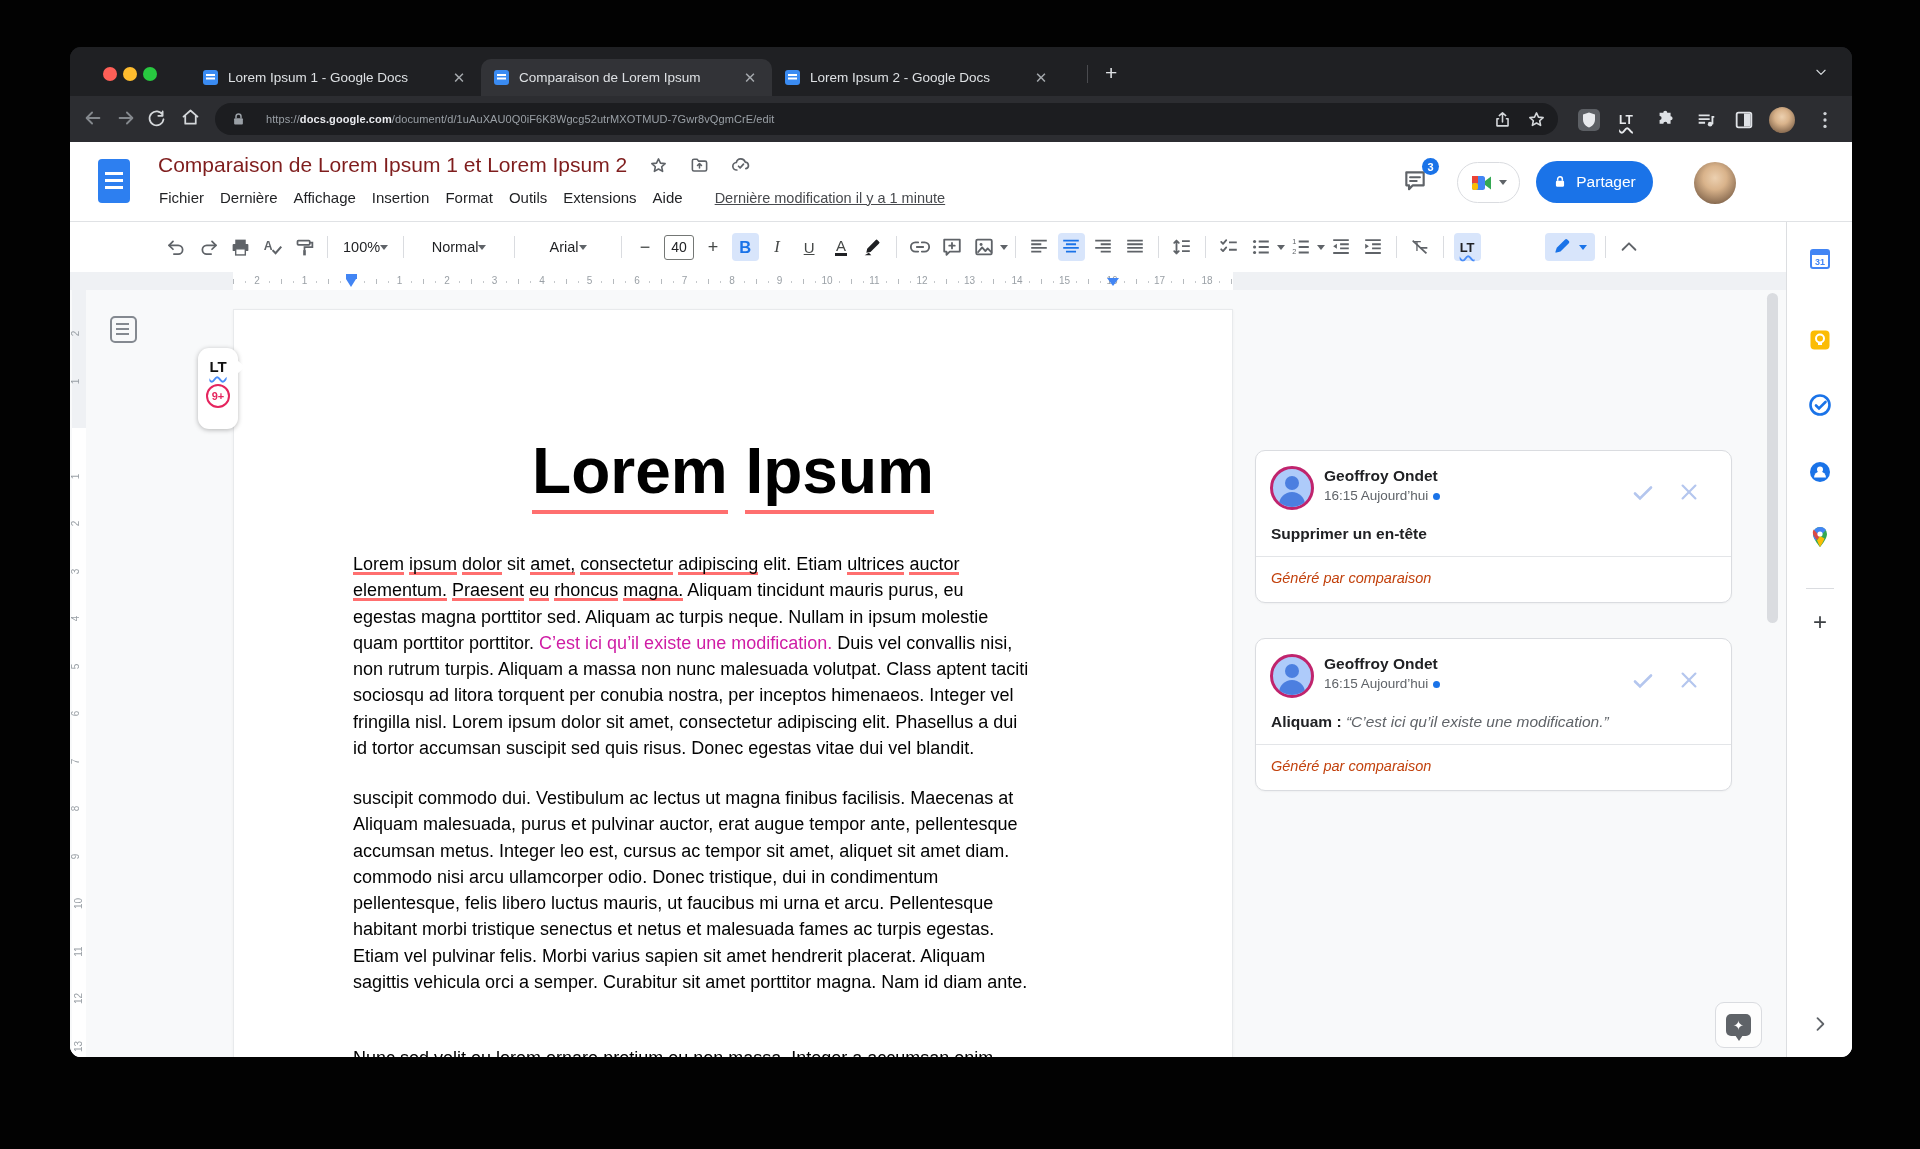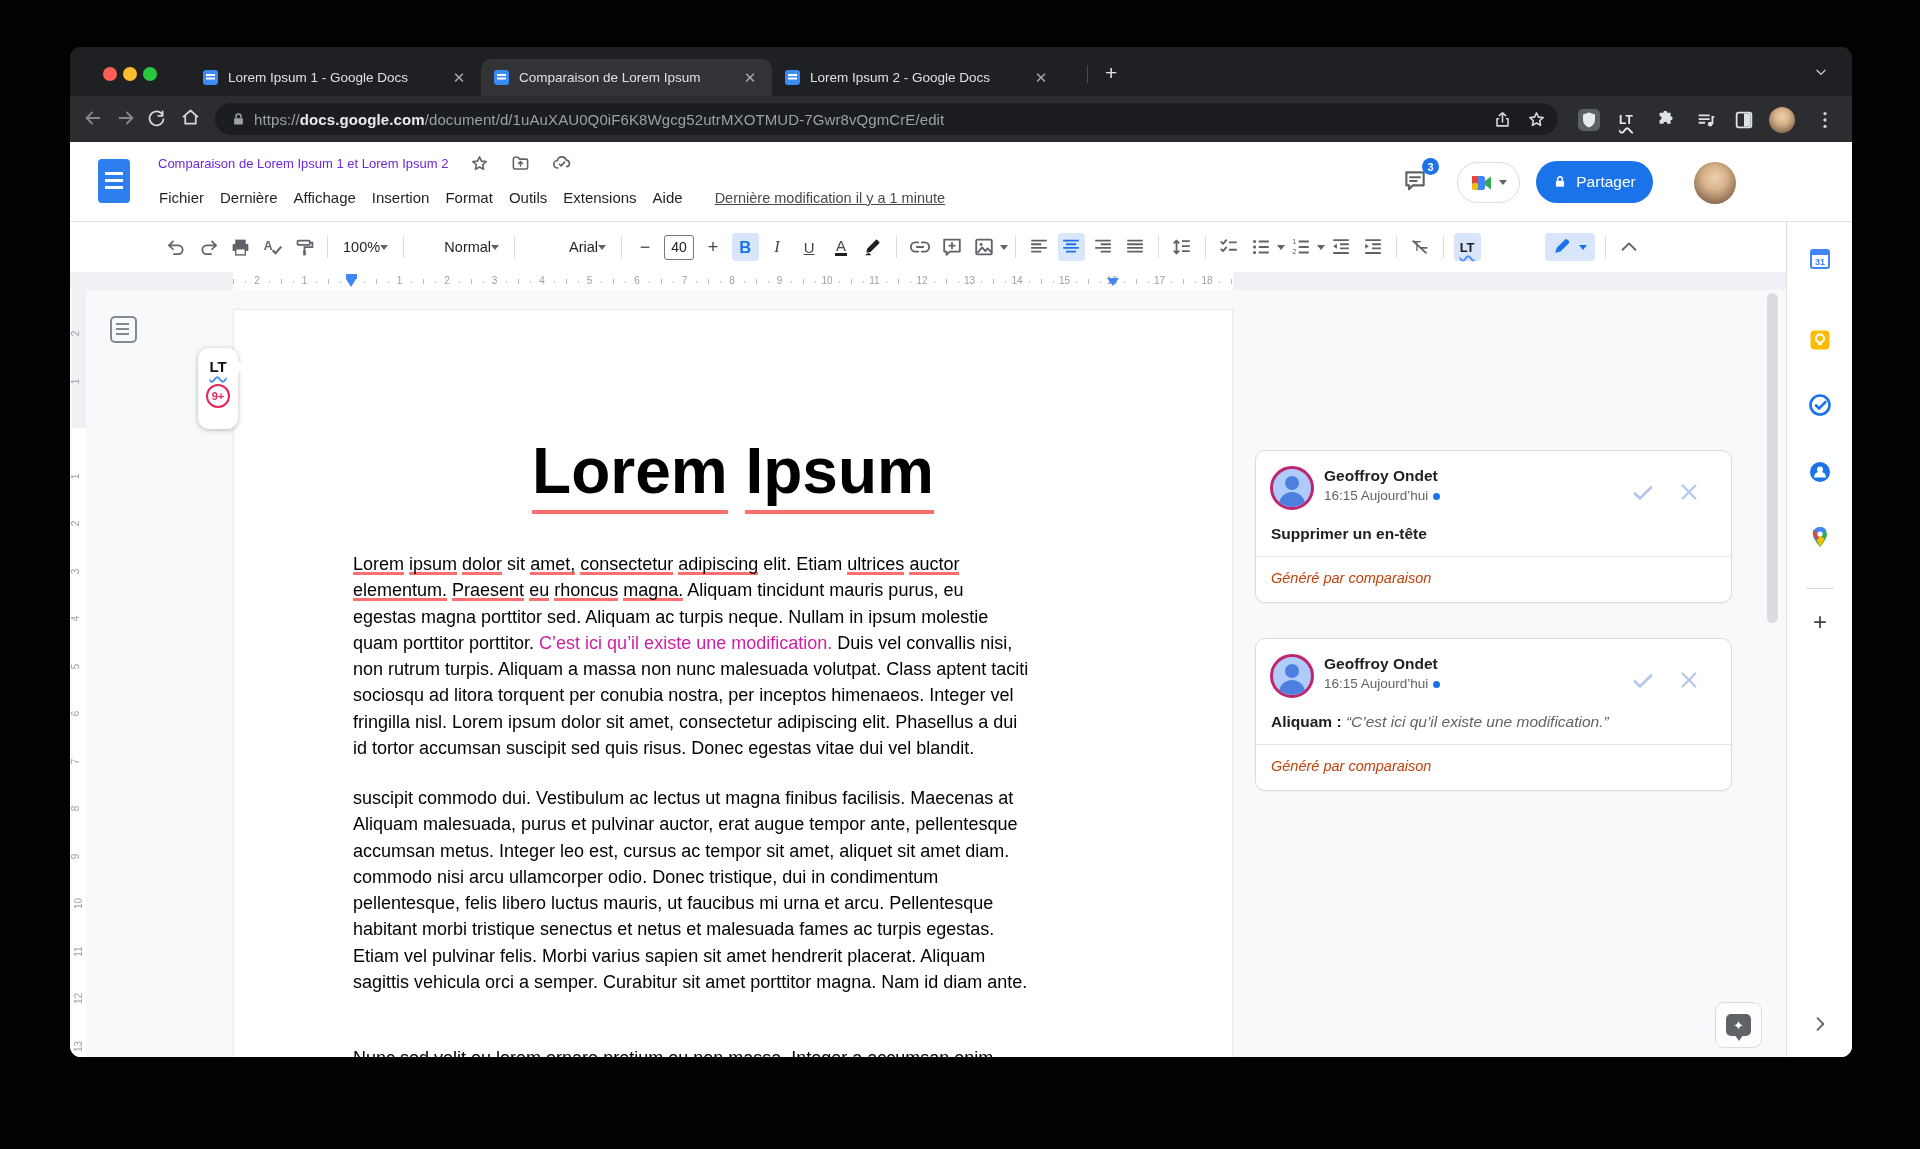--- a/index.html
+++ b/index.html
@@ -22,7 +22,7 @@
 #urlbar{position:relative;height:46px;background:#2c2d31}
 .navic{position:absolute;top:11px;width:24px;height:24px}
 #omnibox{position:absolute;left:145px;top:7px;width:1343px;height:32px;border-radius:16px;background:#1c1d20;display:flex;align-items:center;padding:0 16px}
-#urltext{font-size:15px;margin-left:8px;white-space:nowrap;letter-spacing:.1px}
+#urltext{font-size:11px;margin-left:20px;white-space:nowrap;letter-spacing:.1px}
 #urltext .dim{color:#9aa0a6}
 #urltext .host{color:#e9eaee;font-weight:600}
 .boxic{position:absolute;top:11px;width:26px;height:26px;display:flex;align-items:center;justify-content:center}

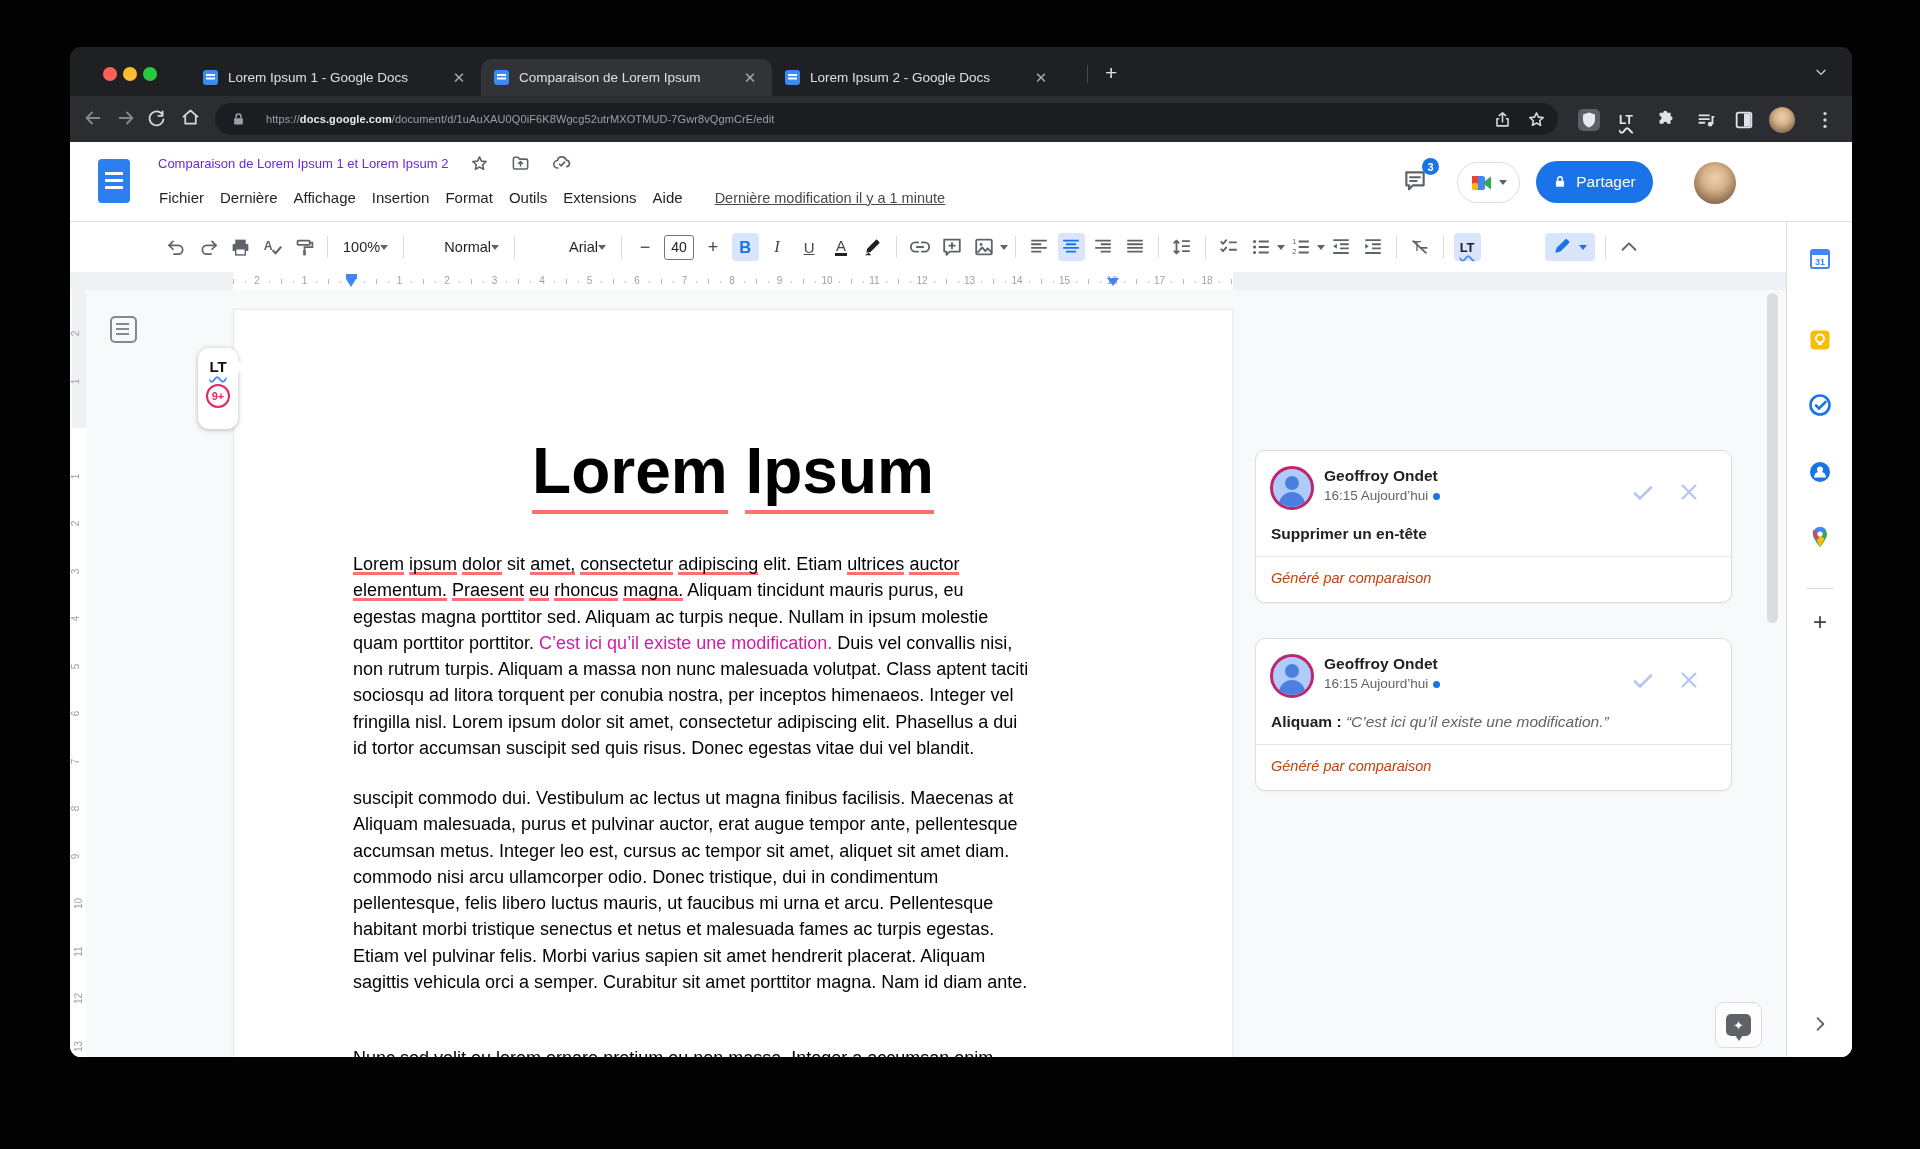--- a/index.html
+++ b/index.html
@@ -32,7 +32,7 @@
 #dlogo{position:absolute;left:28px;top:17px;width:32px;height:44px;background:#2d7ff0;border-radius:4px}
 #dlogo:before{content:"";position:absolute;left:7px;top:13px;width:18px;height:3px;background:#fff;box-shadow:0 7px 0 #fff,0 14px 0 #fff}
 #dtitle-row{position:absolute;left:88px;top:11px;display:flex;align-items:center}
-#dtitle{font-size:13px;color:#6d28d9}
+#dtitle{font-size:21px;color:#7f1d1d}
 #dtitle-row .hic{margin-left:22px}
 #dmenus{position:absolute;left:81px;top:44px;display:flex;align-items:center}
 .menu{font-size:15px;padding:3px 8px;color:#1f2023}

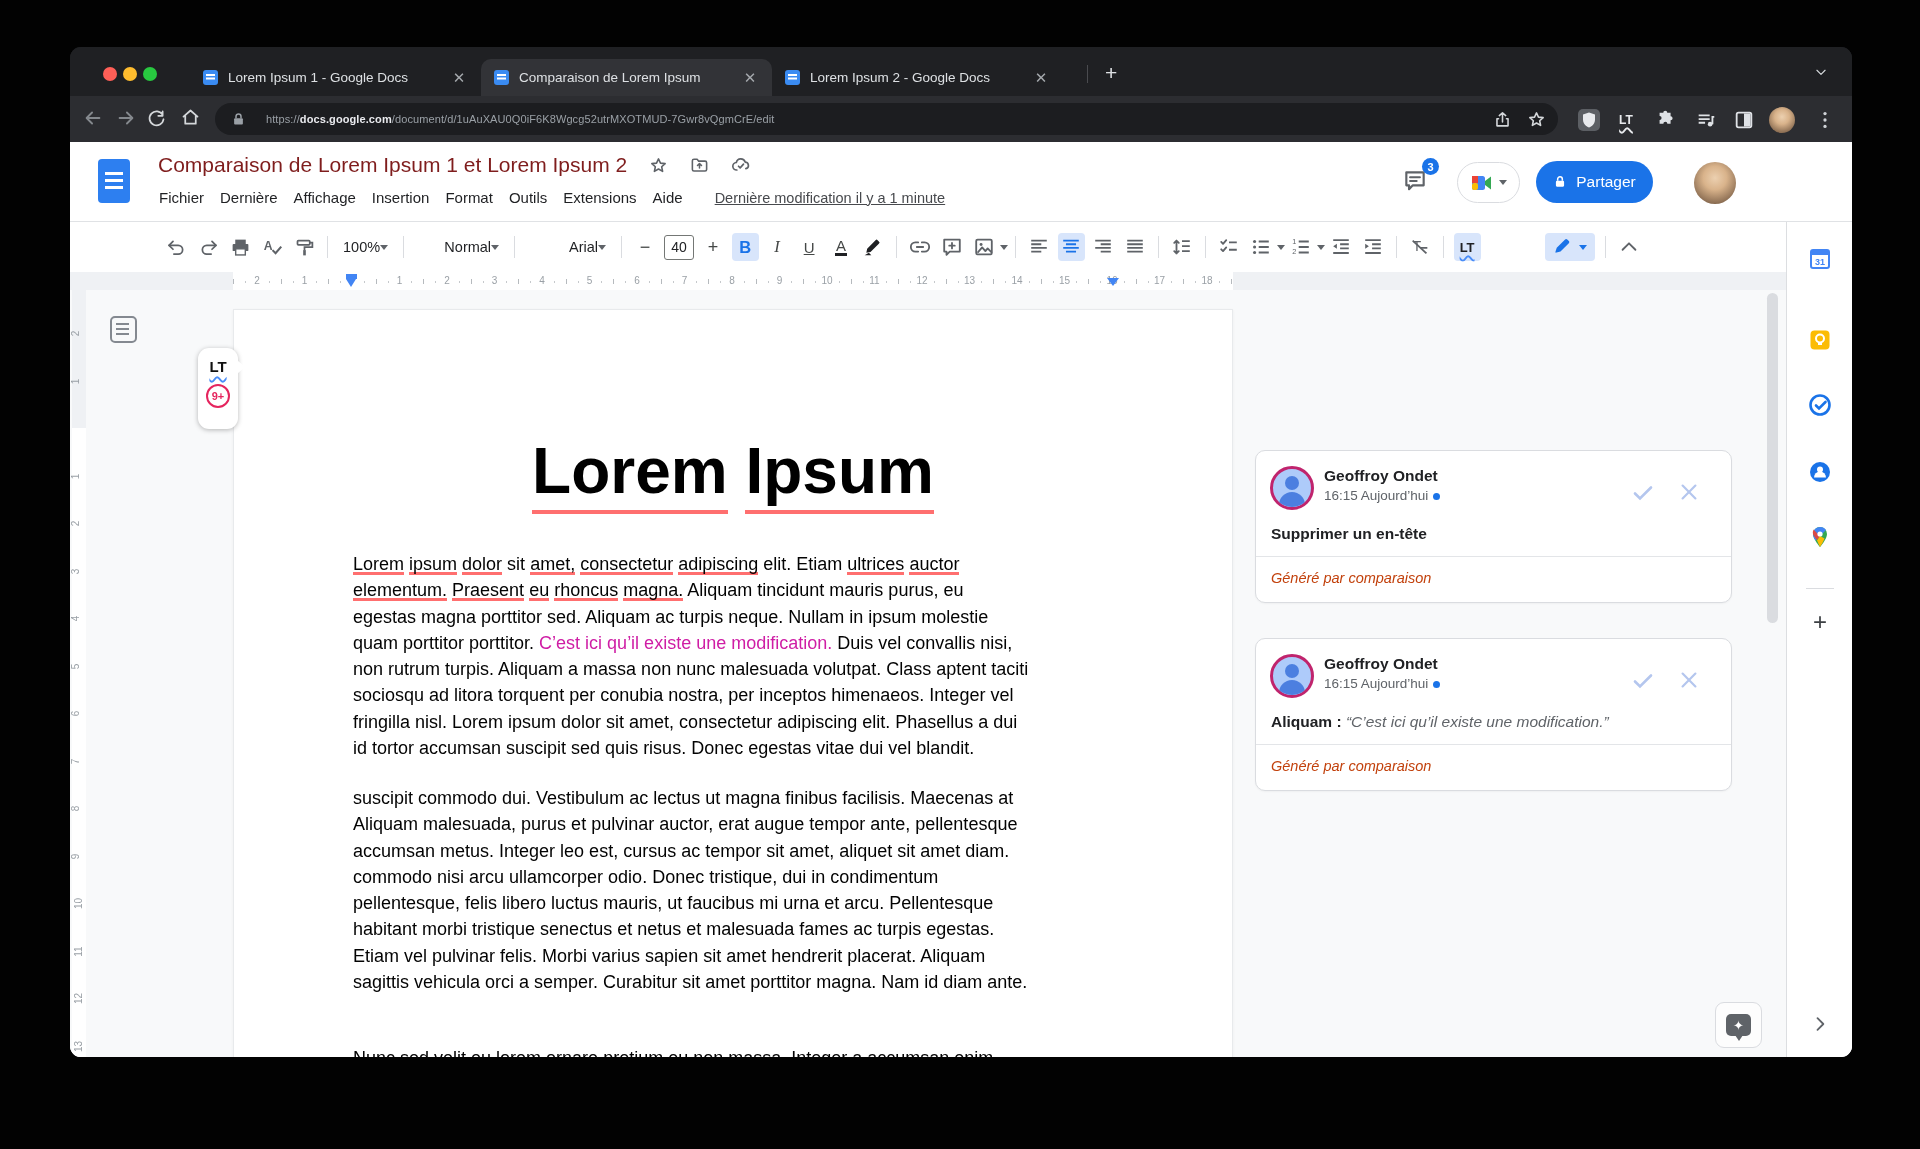--- a/index.html
+++ b/index.html
@@ -50,7 +50,7 @@
 .ti{height:28px;min-width:27px;display:flex;align-items:center;justify-content:center;border-radius:4px;margin:0 2.5px;color:#444746;font-size:15px}
 .ti.chip{background:#d8e5fb}
 .tsep{width:1px;height:22px;background:#dadce0;margin:0 7px}
-.tsel{display:flex;align-items:center;justify-content:flex-end;padding:0 8px;font-size:14.5px;color:#1f2023}
+.tsel{display:flex;align-items:center;justify-content:center;padding:0 8px;font-size:14.5px;color:#1f2023}
 .caret{width:0;height:0;border-left:4.5px solid transparent;border-right:4.5px solid transparent;border-top:5px solid #5f6368;display:inline-block}
 #szbox{width:30px;height:25px;border:1px solid #747775;border-radius:3px;display:flex;align-items:center;justify-content:center;font-size:14px;margin:0 3px}
 .bi{font-weight:700;font-size:16.5px}

